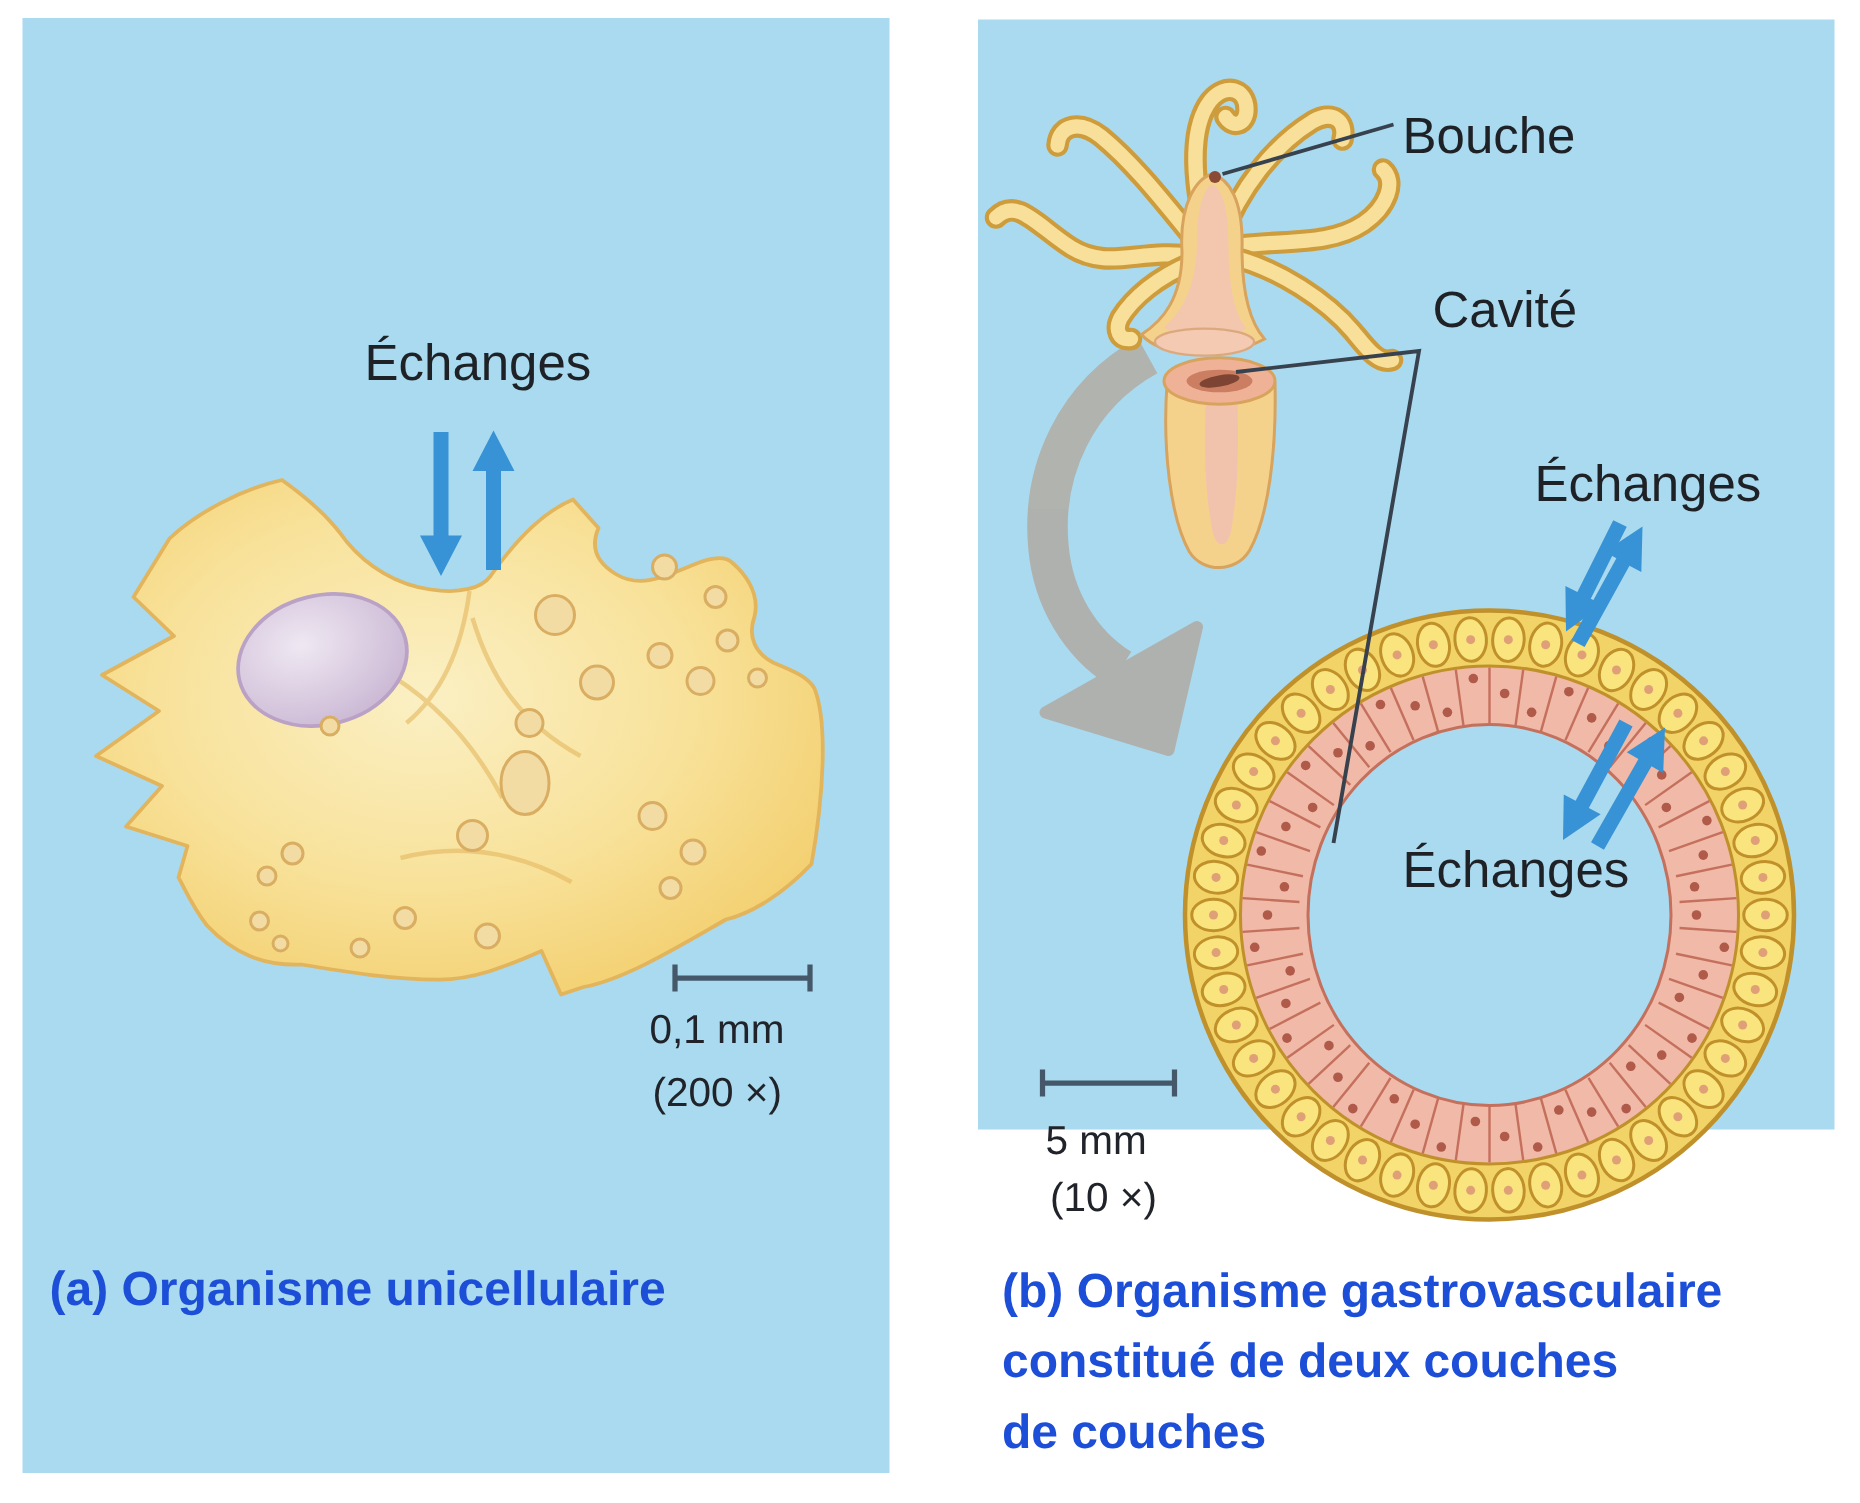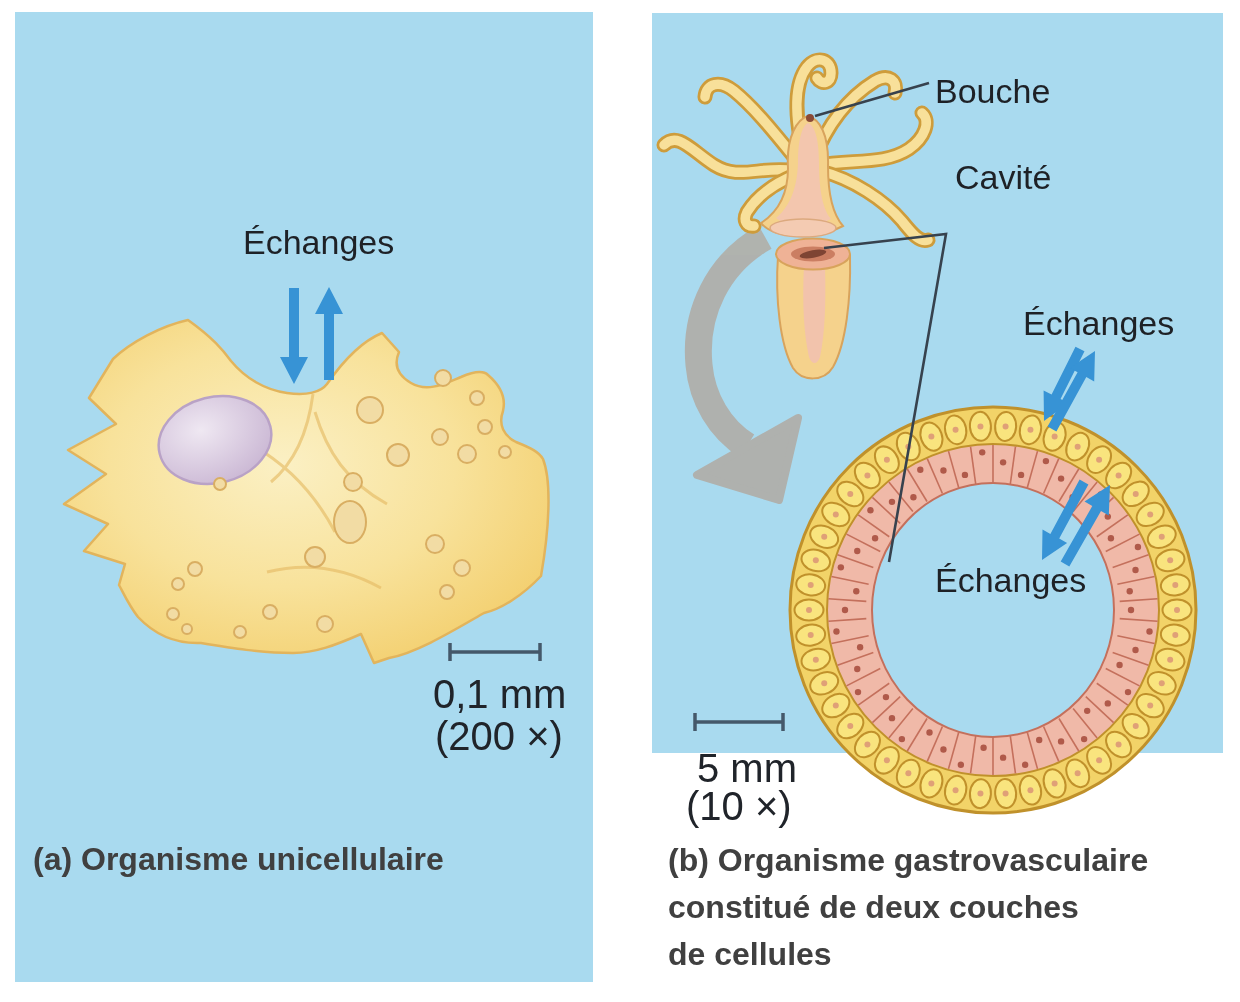--- a/index.html
+++ b/index.html
@@ -379,7 +379,7 @@
   </svg>
 
   <div class="lbl" style="left:283px;top:60px">Bouche</div>
-  <div class="lbl" style="left:303px;top:146px">Cavité</div>
+  <div class="lbl" style="left:303px;top:176px">Cavité</div>
   <div class="lbl" style="left:371px;top:292px">Échanges</div>
   <div class="lbl" style="left:283px;top:549px">Échanges</div>
   <div class="scaletxt" style="left:45px;top:733px">5 mm</div>

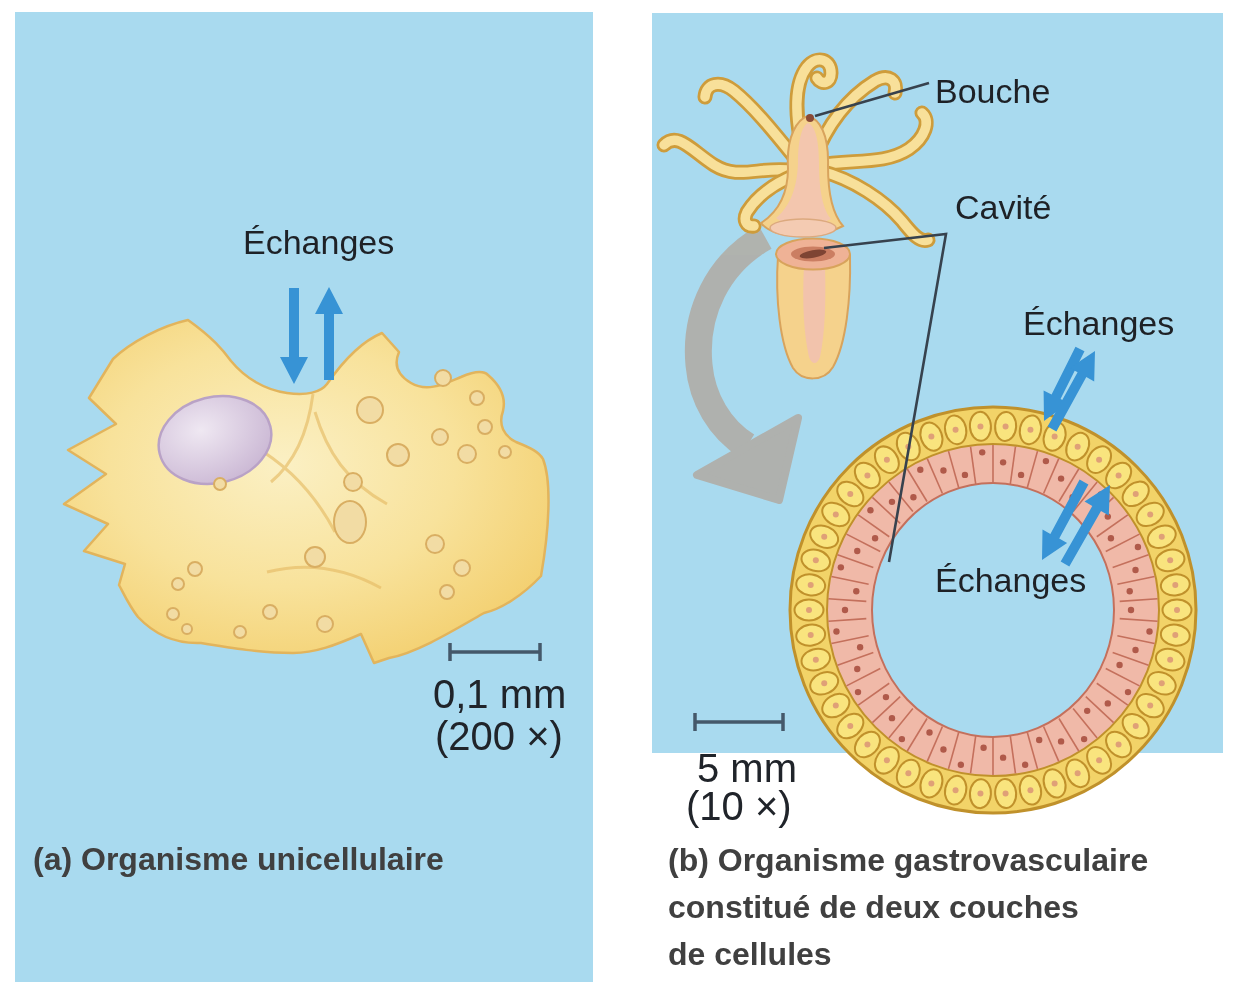--- a/index.html
+++ b/index.html
@@ -16,7 +16,7 @@
     white-space:nowrap;line-height:1.1;
   }
   .scaletxt{
-    position:absolute;font-size:40px;color:#20242A;
+    position:absolute;font-size:27px;color:#20242A;
     white-space:nowrap;line-height:1.1;
   }
   .caption{

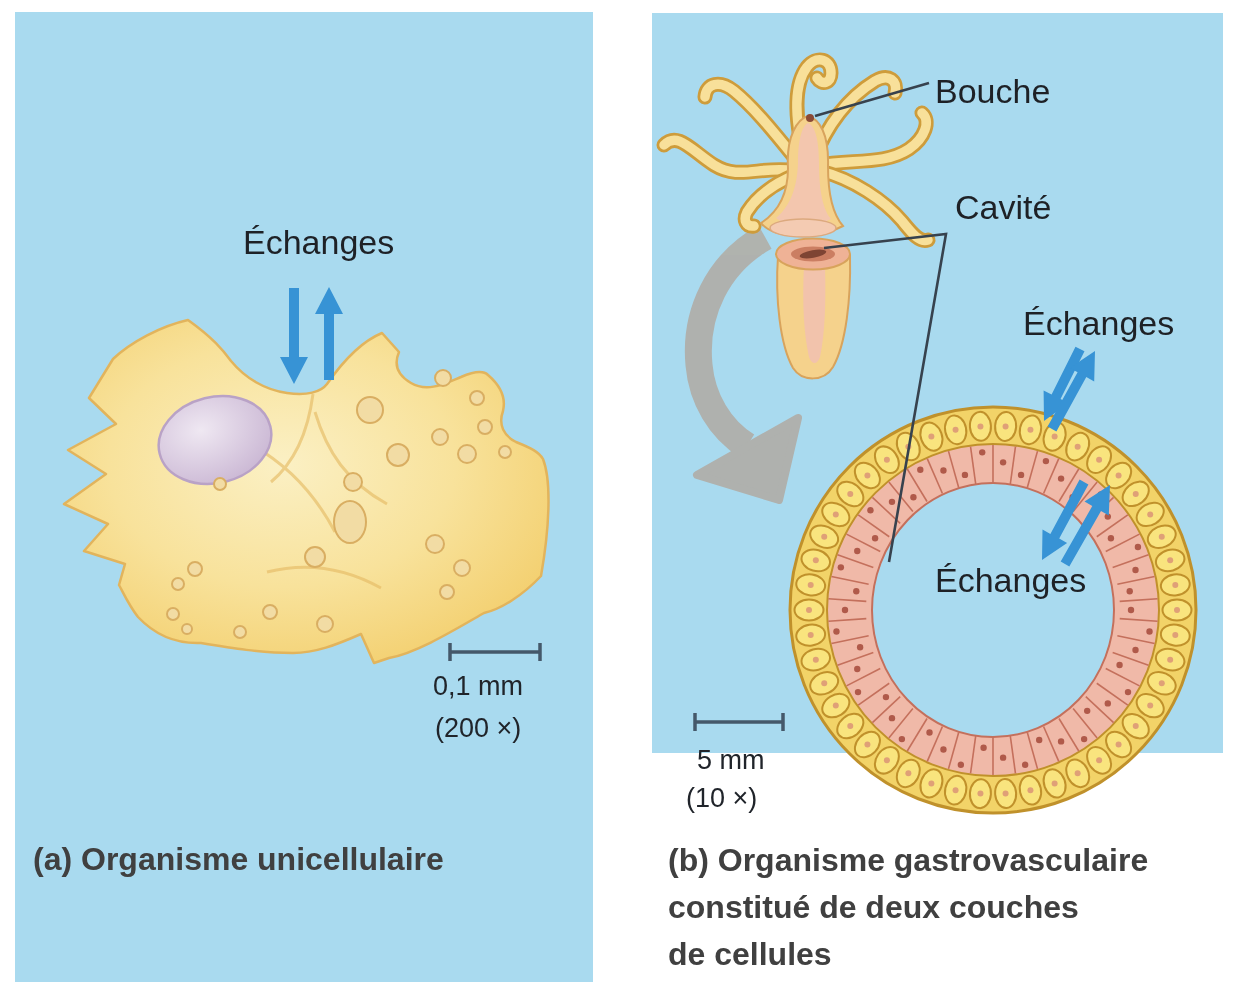--- a/index.html
+++ b/index.html
@@ -383,7 +383,7 @@
   <div class="lbl" style="left:371px;top:292px">Échanges</div>
   <div class="lbl" style="left:283px;top:549px">Échanges</div>
   <div class="scaletxt" style="left:45px;top:733px">5 mm</div>
-  <div class="scaletxt" style="left:34px;top:771px">(10 ×)</div>
+  <div class="scaletxt" style="left:48px;top:771px">(10 ×)</div>
   <div class="caption" style="left:16px;top:824px">
     <div>(b) Organisme gastrovasculaire</div>
     <div>constitué de deux couches</div>

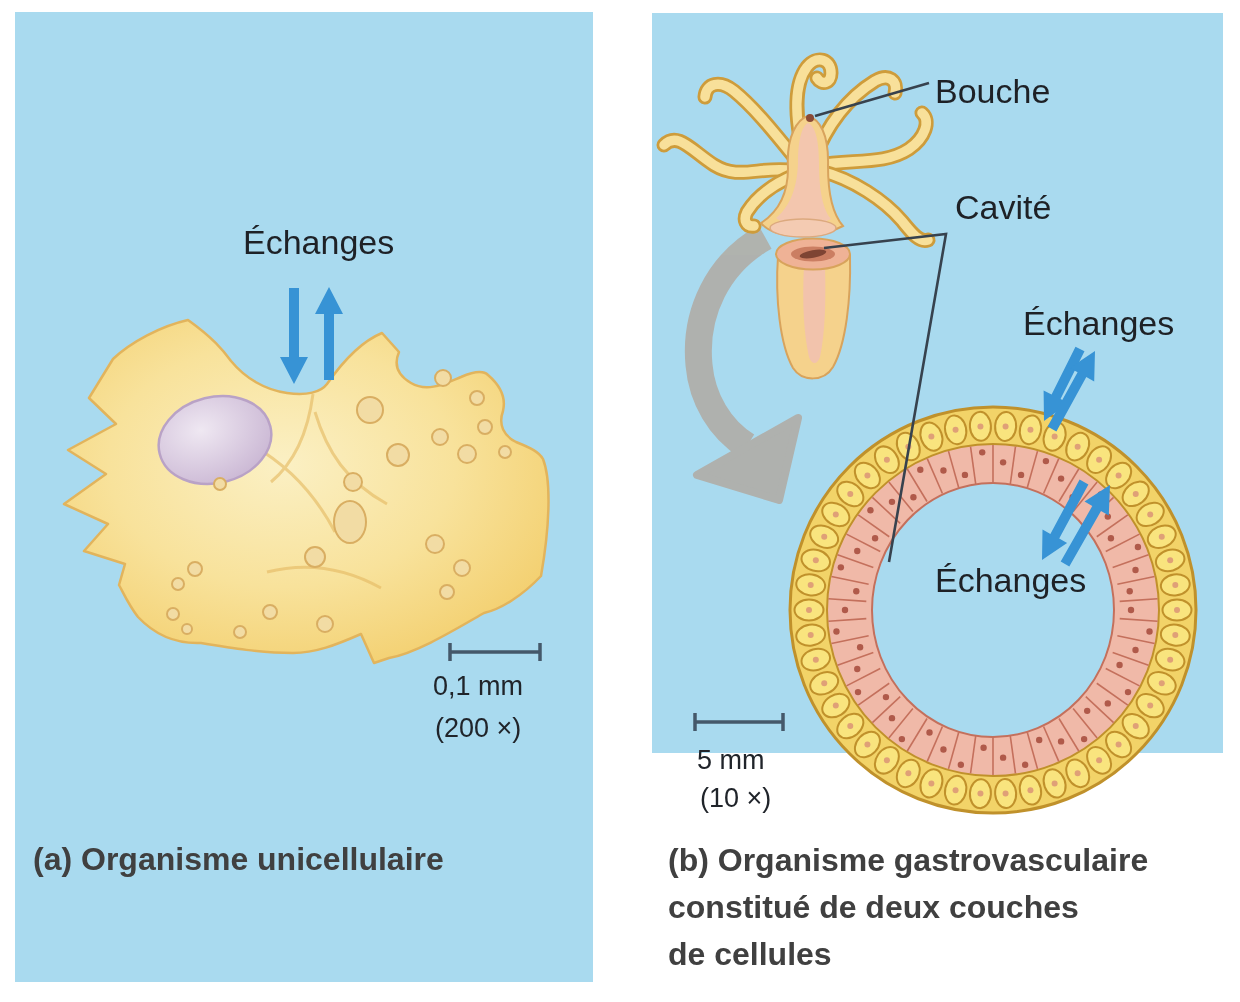--- a/index.html
+++ b/index.html
@@ -20,7 +20,7 @@
     white-space:nowrap;line-height:1.1;
   }
   .caption{
-    position:absolute;font-size:32px;font-weight:bold;color:#404040;
+    position:absolute;font-size:32px;font-weight:bold;color:#1d4ed8;
     white-space:nowrap;line-height:47px;
   }
   .tent-o{stroke:#CE9C3B;stroke-width:15;fill:none;stroke-linecap:round;}

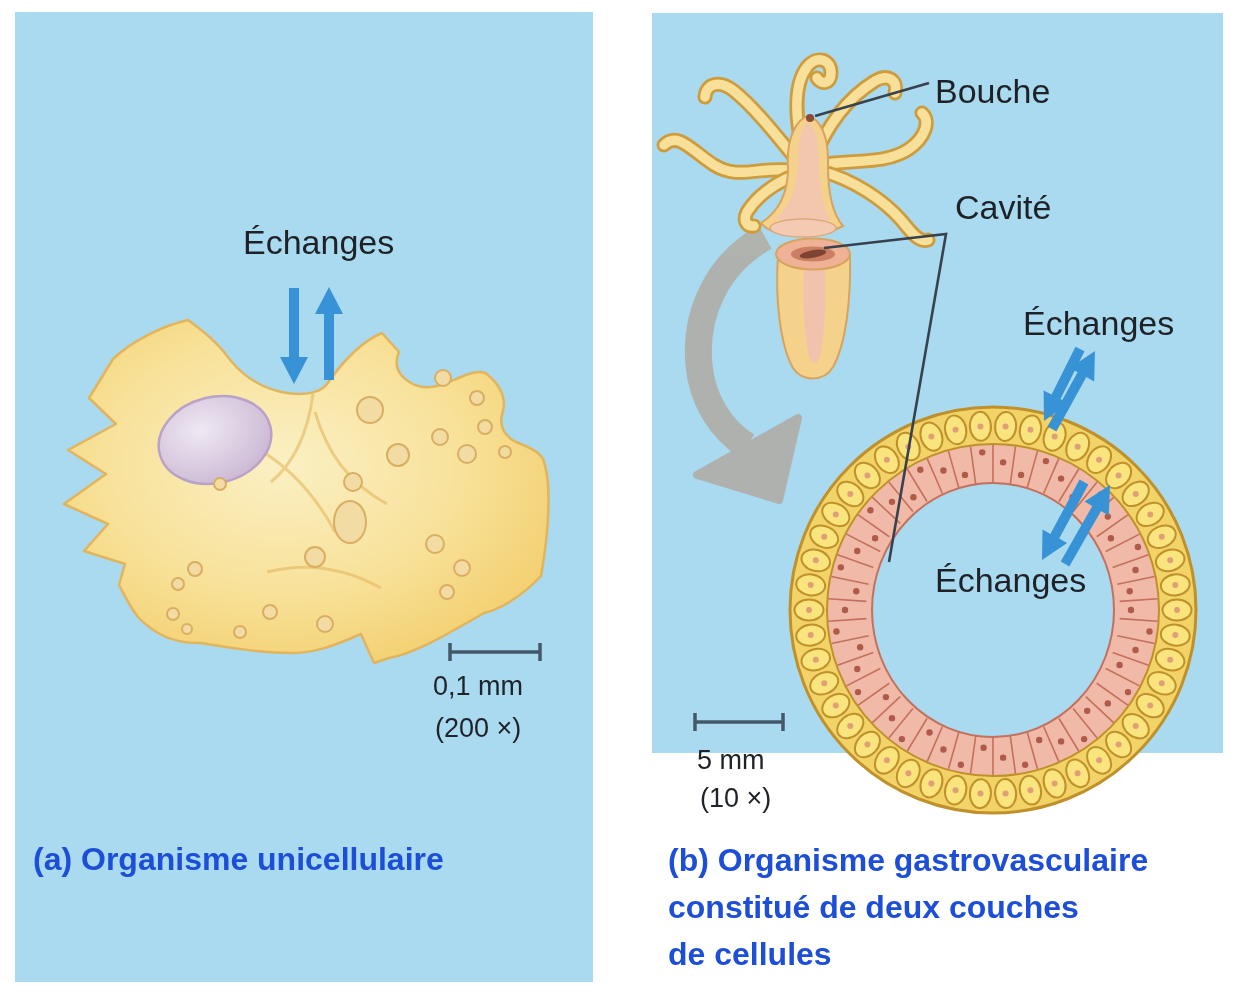--- a/index.html
+++ b/index.html
@@ -387,7 +387,7 @@
   <div class="caption" style="left:16px;top:824px">
     <div>(b) Organisme gastrovasculaire</div>
     <div>constitué de deux couches</div>
-    <div>de cellules</div>
+    <div>de couches</div>
   </div>
 </div>
 

